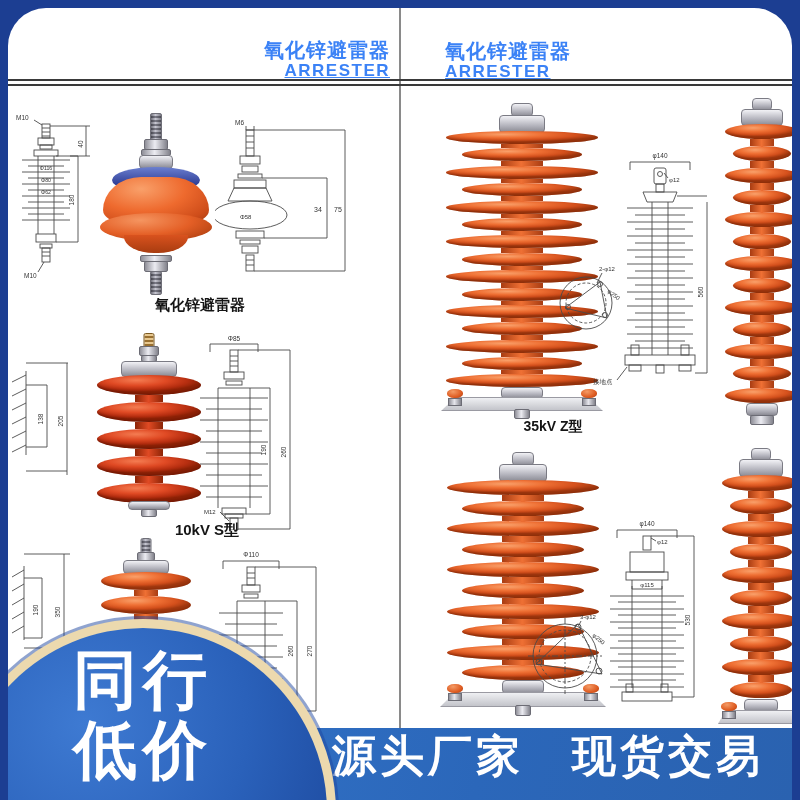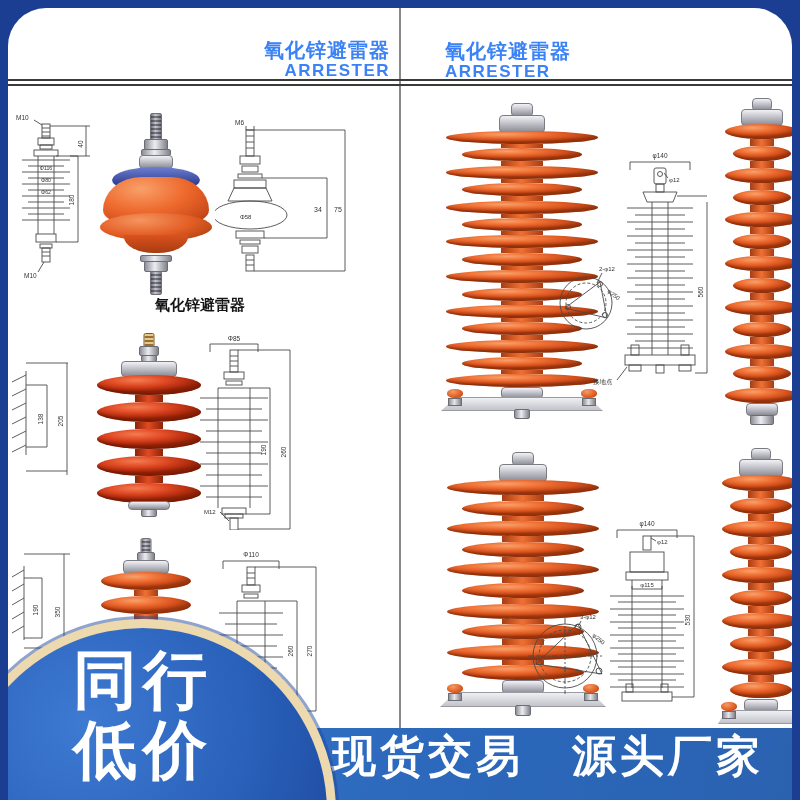--- a/index.html
+++ b/index.html
@@ -14,7 +14,7 @@
   
   .hdr{position:absolute;color:#3b82f6;font-weight:bold;line-height:1.08;}
   .hdr .cn{font-size:20px;letter-spacing:1px;}
-  .hdr .en{font-size:17px;letter-spacing:1.5px;}
+  .hdr .en{font-size:17px;letter-spacing:1.5px;text-decoration:underline;}
   .hdr-left{text-align:right;}
   
   .plabel{position:absolute;color:#151515;font-weight:bold;font-size:15px;text-align:center;width:150px;}

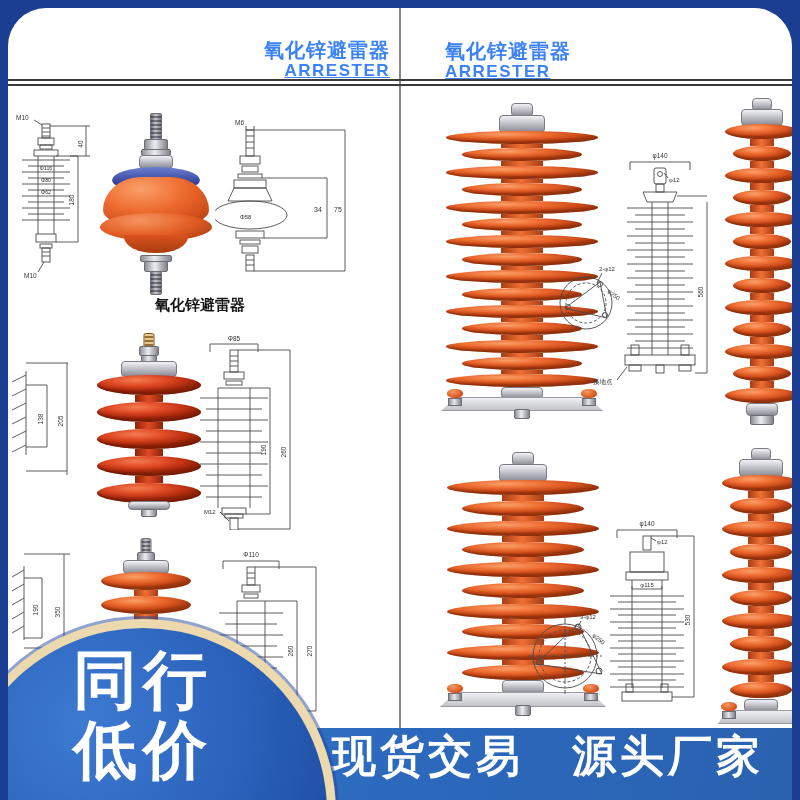--- a/index.html
+++ b/index.html
@@ -264,6 +264,7 @@
     <div class="m-nut" style="top:306px;width:14px;height:8px;"></div>
   </div>
 
+  <div class="plabel" style="left:470px;top:410px;font-size:14px;">35kV  Z型</div>
 
   <svg class="draw abs" style="left:547px;top:132px;" width="180" height="250" viewBox="0 0 180 250">
     <g>

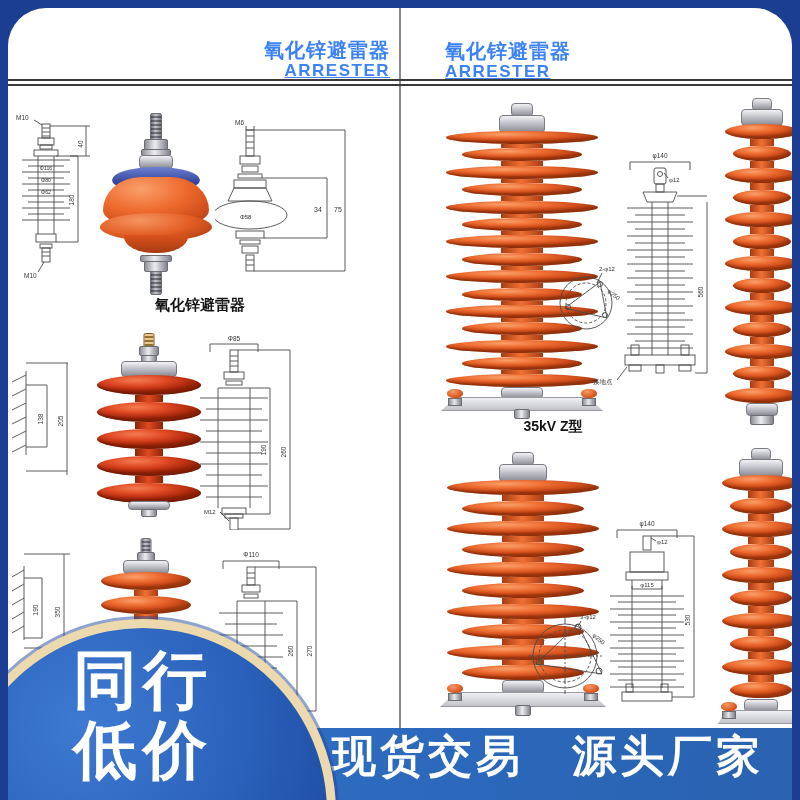--- a/index.html
+++ b/index.html
@@ -178,6 +178,7 @@
     <text x="94" y="122" font-size="6.5" transform="rotate(-90 94 122)" text-anchor="middle">260</text>
   </svg>
 
+  <div class="plabel" style="left:124px;top:513px;">10kV  S型</div>
 
   <svg class="draw abs" style="left:0;top:532px;" width="70" height="120" viewBox="0 0 70 120">
     <path d="M16,26V100M16,14H62"></path>

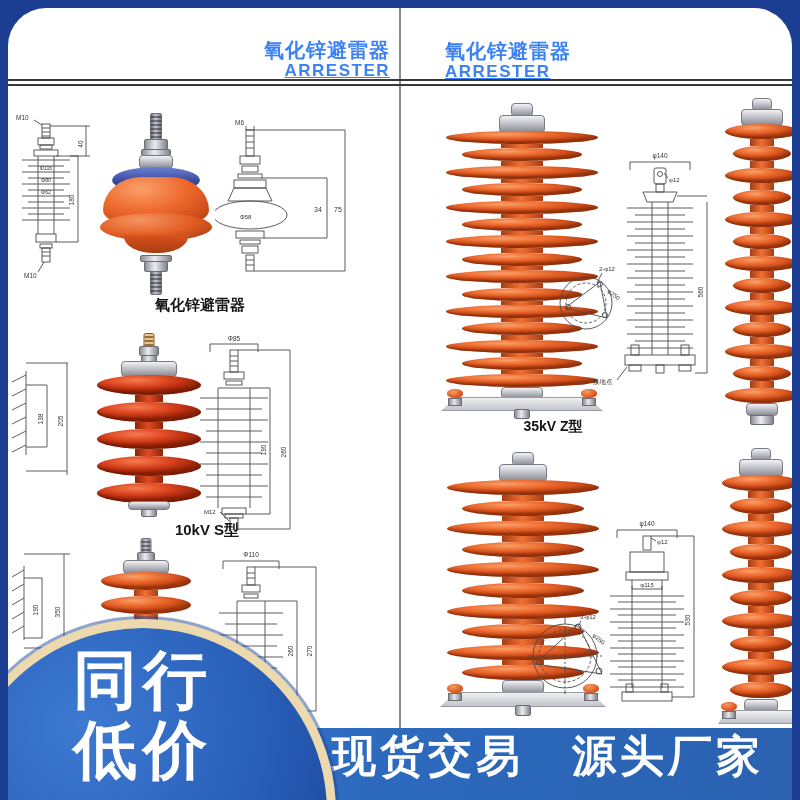--- a/index.html
+++ b/index.html
@@ -441,8 +441,8 @@
 
   <div class="bar"></div>
   <div class="bar-text" style="left:324px;top:724px;">
+    <span>源头厂家</span>
     <span>现货交易</span>
-    <span>源头厂家</span>
   </div>
 
   <div class="badge" style="left:-58px;top:611px;width:386px;height:386px;">

